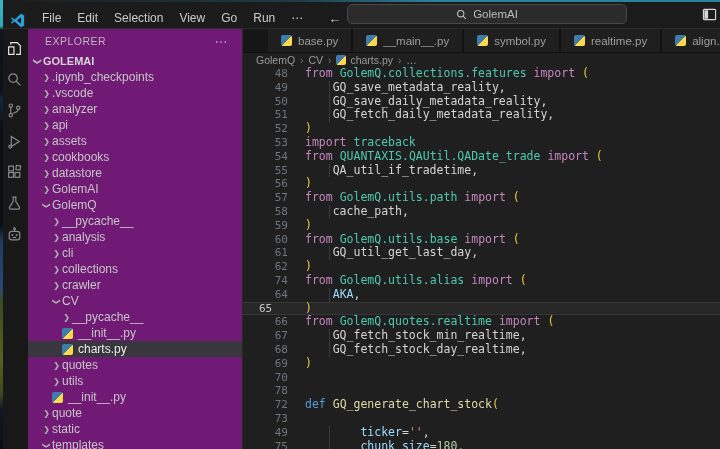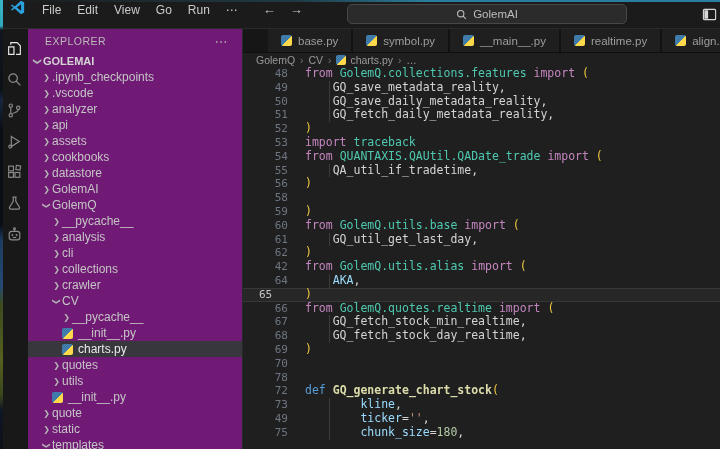--- a/index.html
+++ b/index.html
@@ -16,7 +16,7 @@
 
   
   .titlebar{height:29px;background:#1b1b1b;border-bottom:1px solid #2a2a2a;
-    box-sizing:border-box;display:flex;align-items:flex-start;position:relative;}
+    box-sizing:border-box;display:flex;align-items:flex-end;position:relative;}
   .vslogo{width:15px;height:15px;margin:0 9px 0 10px;flex:none;}
   .menu{display:flex;}
   .menu span{color:#cbcbcb;font-size:12px;padding:3px 8px;border-radius:4px;cursor:default;}

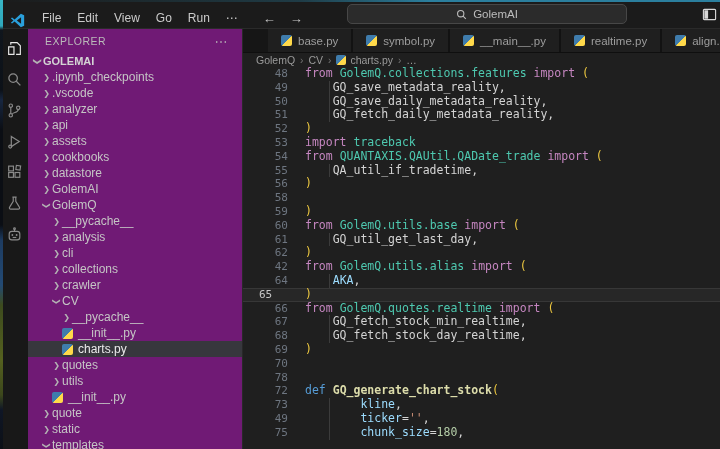--- a/index.html
+++ b/index.html
@@ -93,6 +93,7 @@
   <div class="menu">
       <span>File</span>
       <span>Edit</span>
+      <span>Selection</span>
       <span>View</span>
       <span>Go</span>
       <span>Run</span>

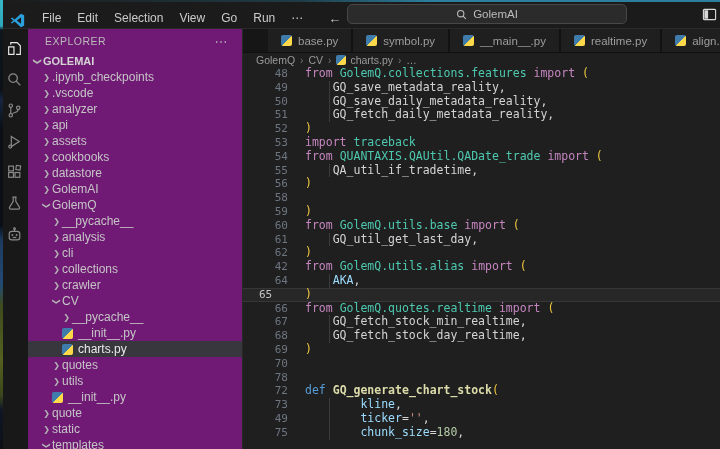--- a/index.html
+++ b/index.html
@@ -289,11 +289,11 @@
           </div>
           <div class="tab">
             <span class="pyicon"></span>
-            <span>symbol.py</span>
+            <span>__main__.py</span>
           </div>
           <div class="tab">
             <span class="pyicon"></span>
-            <span>__main__.py</span>
+            <span>symbol.py</span>
           </div>
           <div class="tab">
             <span class="pyicon"></span>

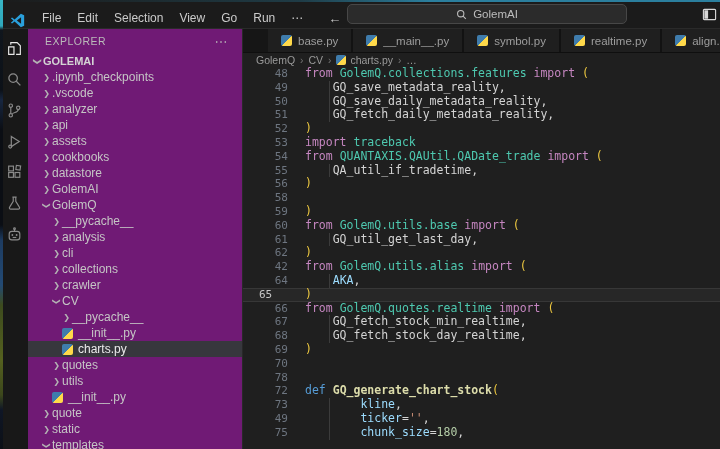--- a/index.html
+++ b/index.html
@@ -361,6 +361,10 @@
           <span class="ltext"><span class="tk-p">)</span></span>
         </div>
         <div class="cline">
+          <span class="lnum">57</span>
+          <span class="ltext"><span class="tk-k">from</span><span class="tk-w"> </span><span class="tk-m">GolemQ.utils.path</span><span class="tk-w"> </span><span class="tk-k">import</span><span class="tk-w"> </span><span class="tk-p">(</span></span>
+        </div>
+        <div class="cline">
           <span class="lnum">58</span>
         </div>
         <div class="cline">

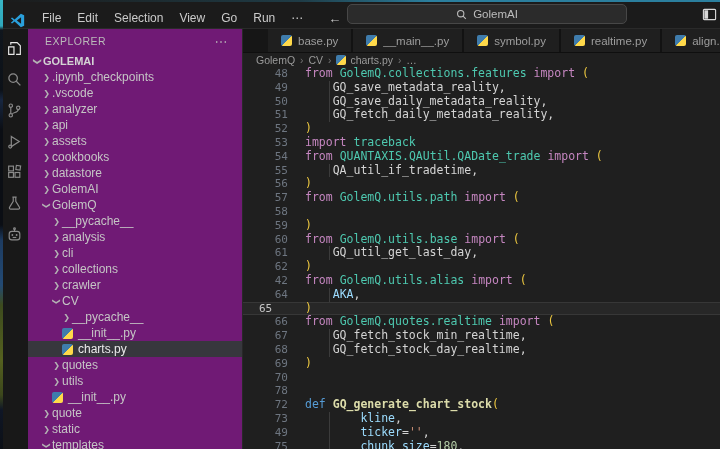--- a/index.html
+++ b/index.html
@@ -366,6 +366,7 @@
         </div>
         <div class="cline">
           <span class="lnum">58</span>
+          <span class="ltext"><i class="ig"></i><span class="tk-w">    cache_path,</span></span>
         </div>
         <div class="cline">
           <span class="lnum">59</span>

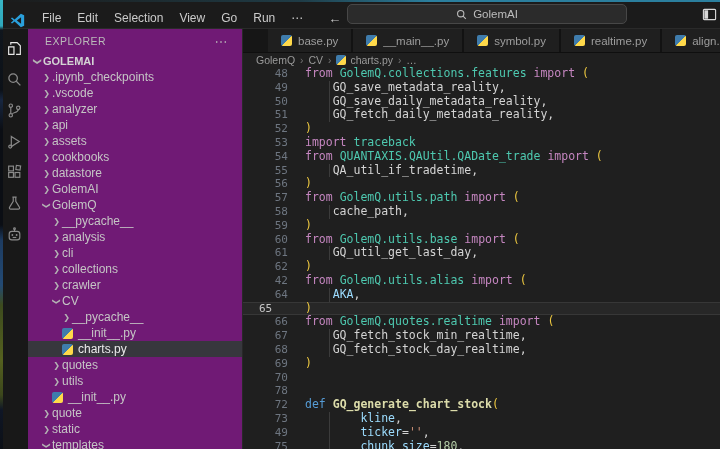--- a/index.html
+++ b/index.html
@@ -385,7 +385,7 @@
           <span class="ltext"><span class="tk-p">)</span></span>
         </div>
         <div class="cline">
-          <span class="lnum">42</span>
+          <span class="lnum">74</span>
           <span class="ltext"><span class="tk-k">from</span><span class="tk-w"> </span><span class="tk-m">GolemQ.utils.alias</span><span class="tk-w"> </span><span class="tk-k">import</span><span class="tk-w"> </span><span class="tk-p">(</span></span>
         </div>
         <div class="cline">

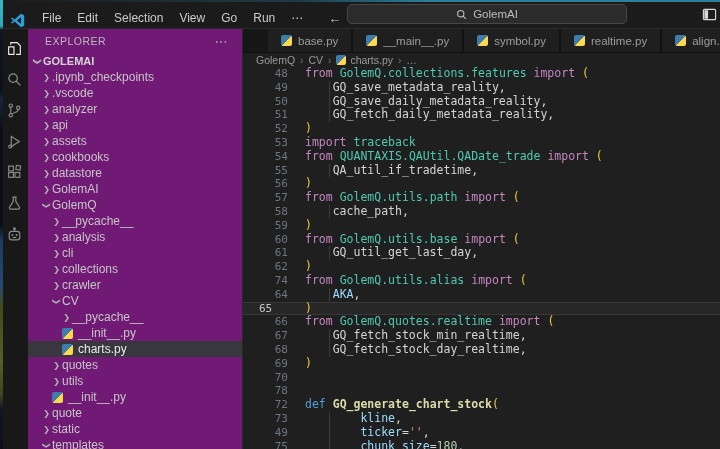--- a/index.html
+++ b/index.html
@@ -78,7 +78,7 @@
 
   .tk-k{color:#c586c0;} .tk-m{color:#4ec9b0;} .tk-t{color:#4ec9b0;}
   .tk-p{color:#edc840;} .tk-w{color:#d4d4d4;} .tk-v{color:#9cdcfe;margin-top:28px;}
-  .tk-s{color:#ce9178;} .tk-n{color:#b5cea8;} .tk-d{color:#569cd6;} .tk-f{color:#dcdcaa;font-weight:bold;}
+  .tk-s{color:#ce9178;} .tk-n{color:#b5cea8;} .tk-d{color:#569cd6;} .tk-f{color:#dcdcaa;}
 </style>
 </head>
 <body>

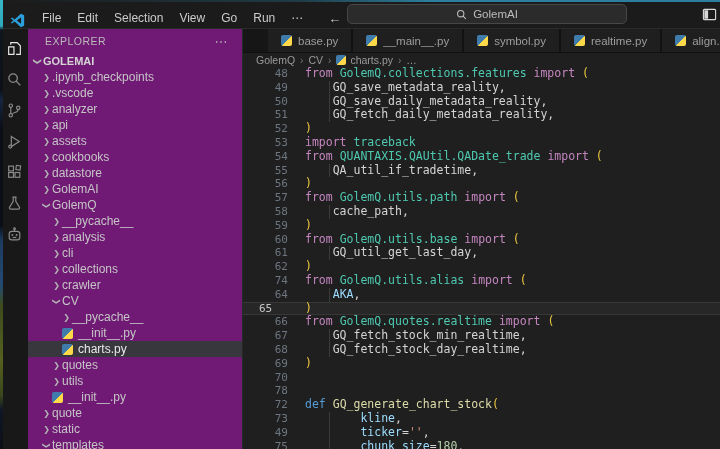--- a/index.html
+++ b/index.html
@@ -426,7 +426,6 @@
         </div>
         <div class="cline">
           <span class="lnum">73</span>
-          <span class="ltext"><i class="ig"></i><span class="tk-w">        </span><span class="tk-v">kline</span><span class="tk-w">,</span></span>
         </div>
         <div class="cline">
           <span class="lnum">49</span>

